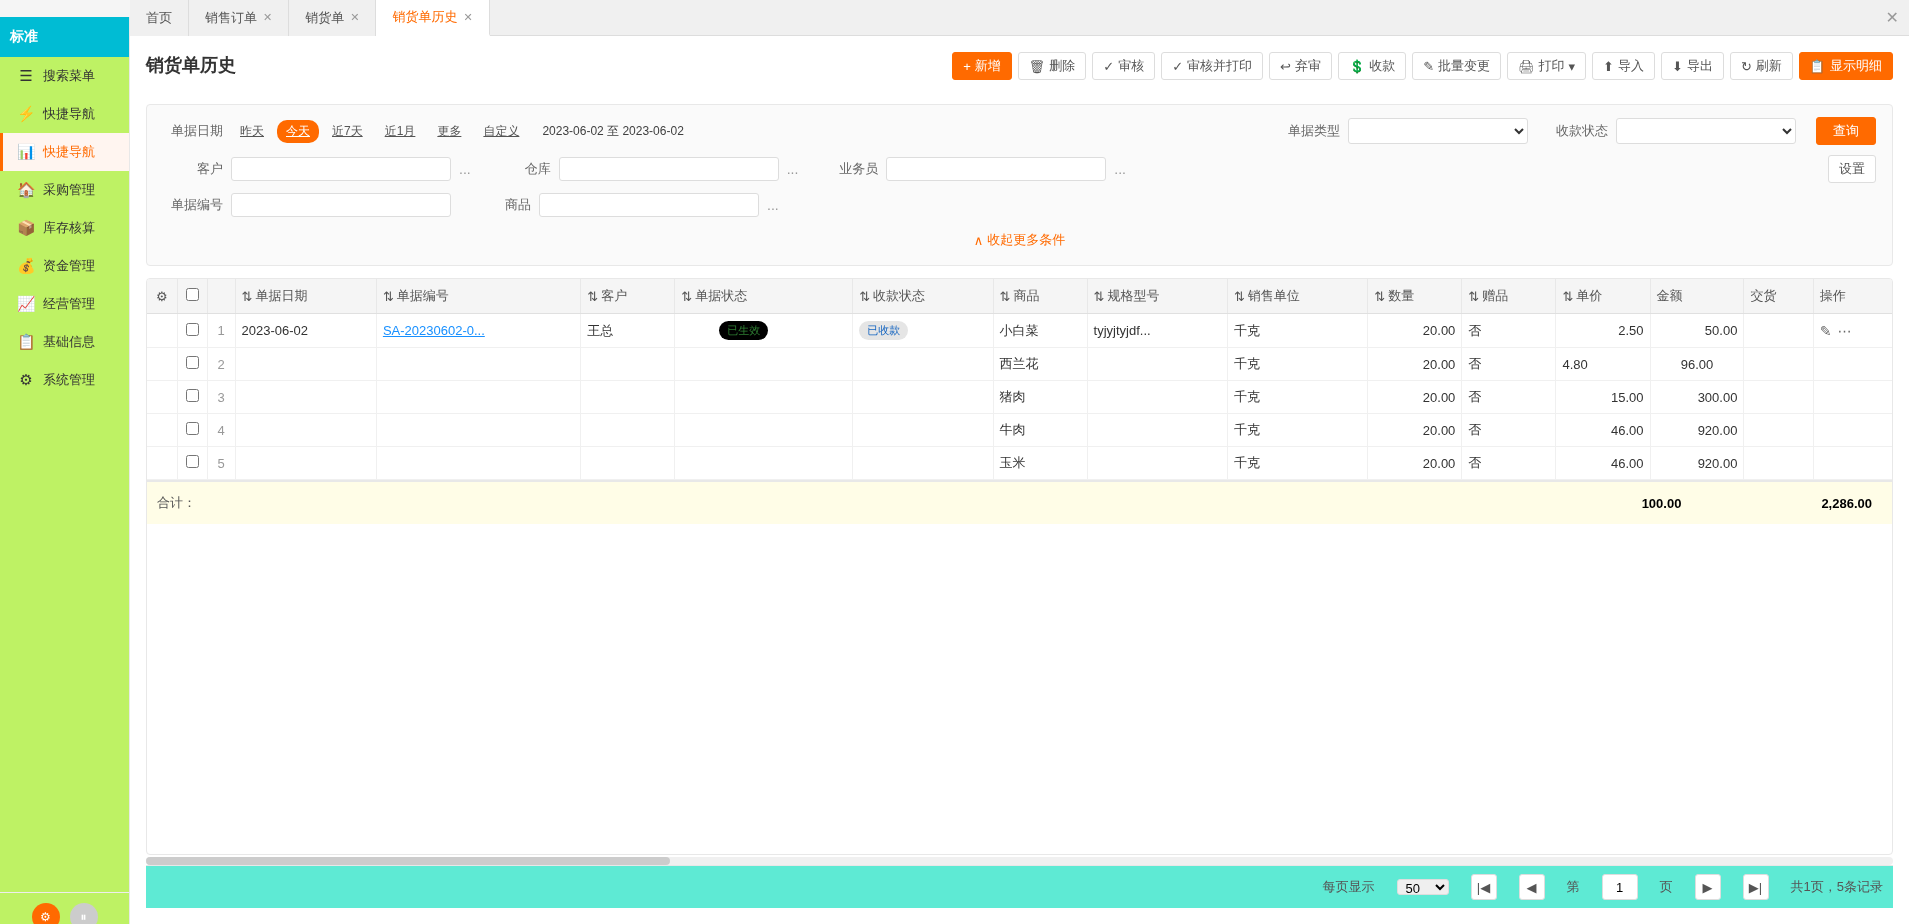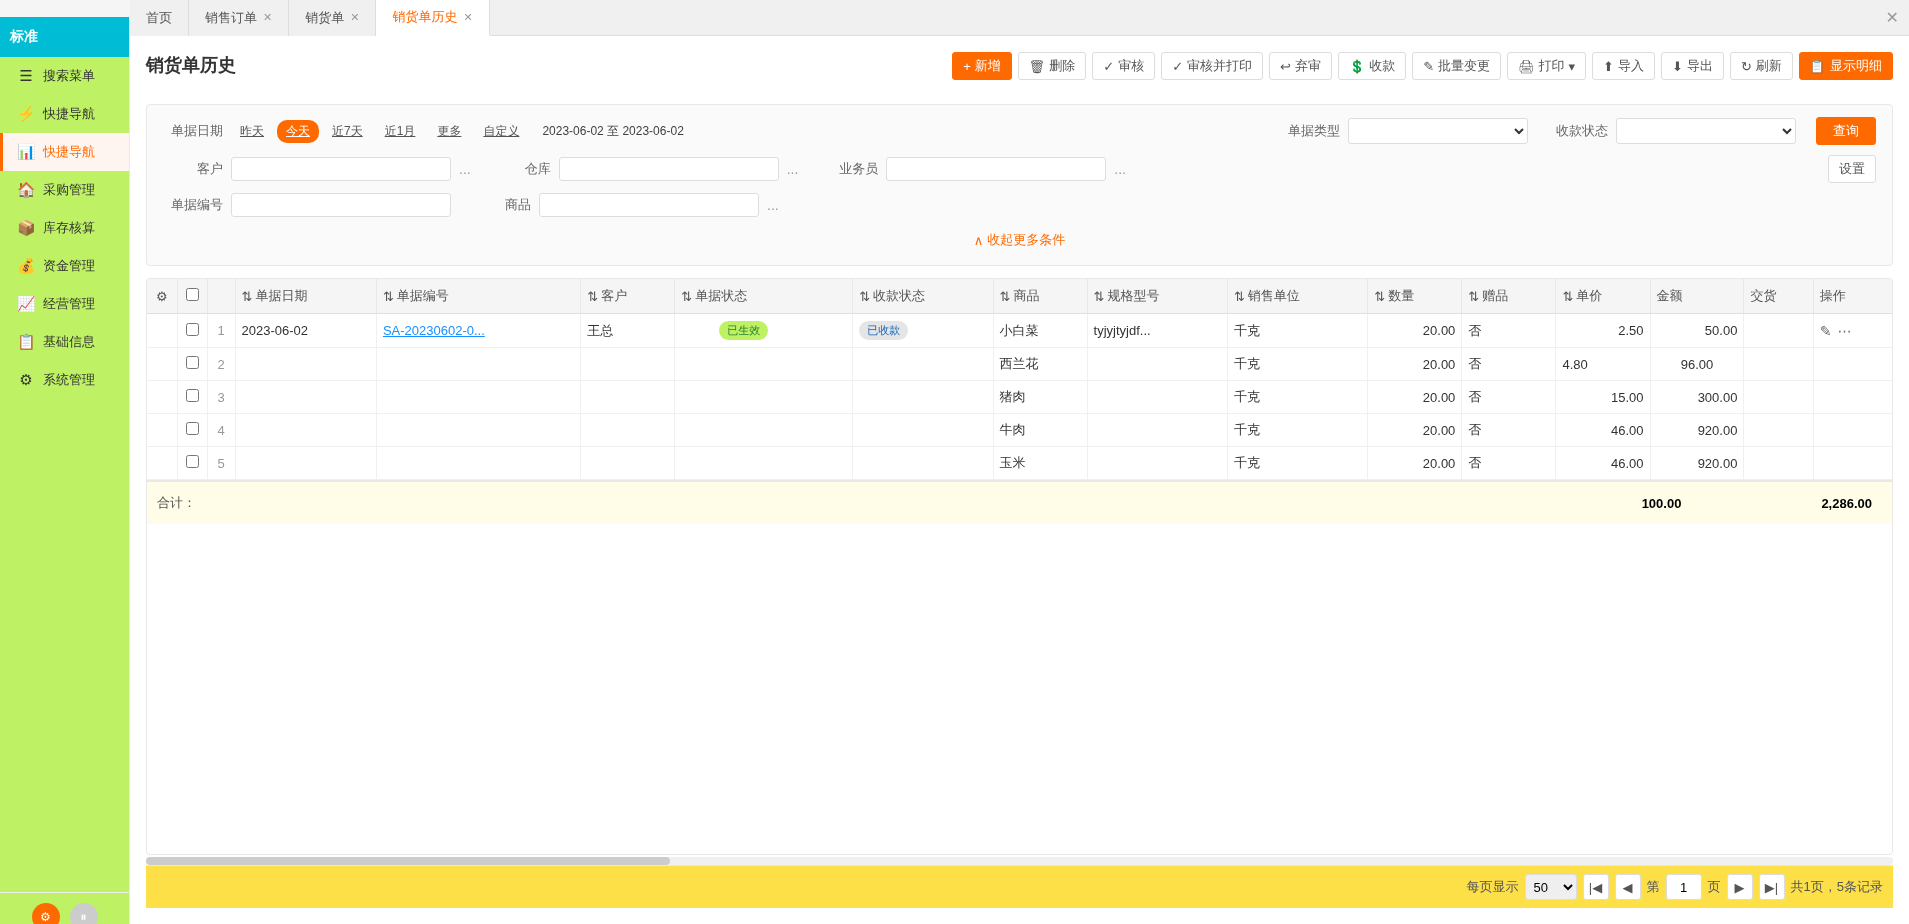--- a/index.html
+++ b/index.html
@@ -155,7 +155,7 @@
       display: inline-block; padding: 2px 8px; border-radius: 10px;
       font-size: 11px;
     }
-    .badge-green { background: #bef264; color: #2e7d32; margin-left: 38px; }
+    .badge-green { background: #000000; color: #2e7d32; margin-left: 38px; }
     .badge-blue { background: #e5e5e5; color: #1565c0; }
     .link-text { color: #1890ff; cursor: pointer; text-decoration: underline; }
     .action-icons { display: flex; gap: 6px; }

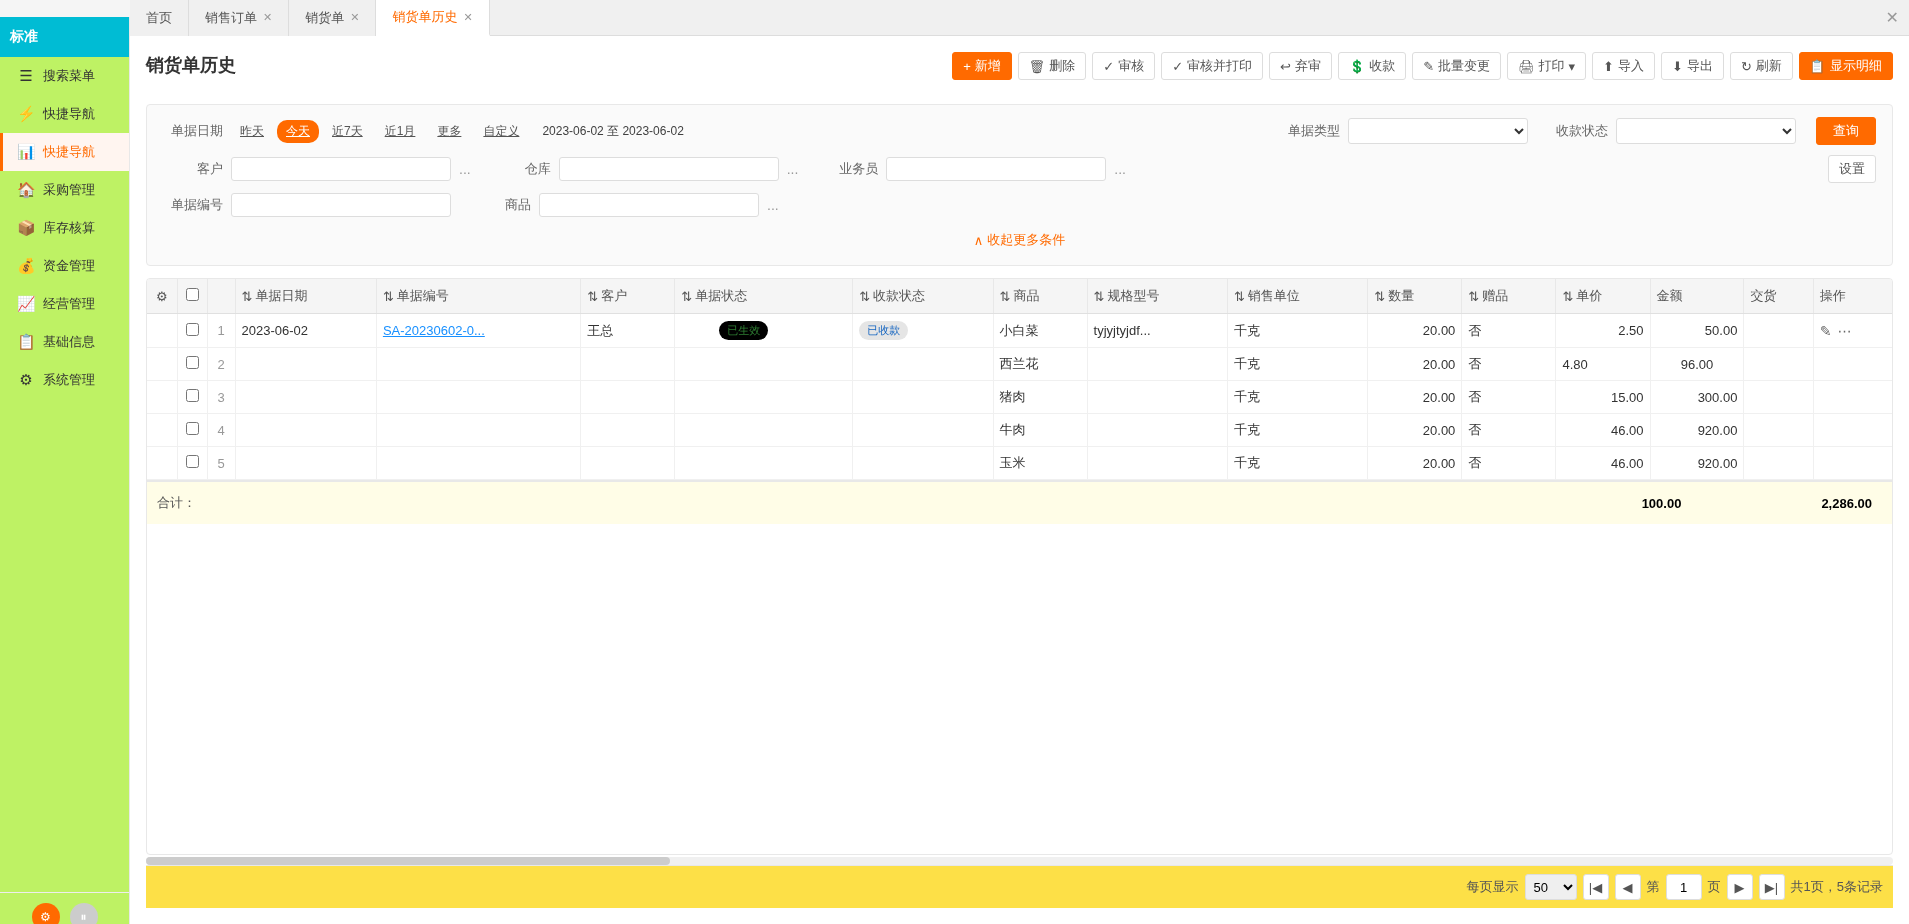--- a/index.html
+++ b/index.html
@@ -180,8 +180,8 @@
     
     .pagination {
       display: flex; align-items: center; justify-content: flex-end;
-      padding: 8px 10px; gap: 6px; font-size: 12px; color: #555;
-      border-top: 1px solid #e8e8e8; background: #fde047;
+      padding: 8px 10px; gap: 22px; font-size: 12px; color: #555;
+      border-top: 1px solid #e8e8e8; background: #5eead4;
     }
     .page-btn {
       width: 26px; height: 26px; border: 1px solid #ddd; border-radius: 3px;

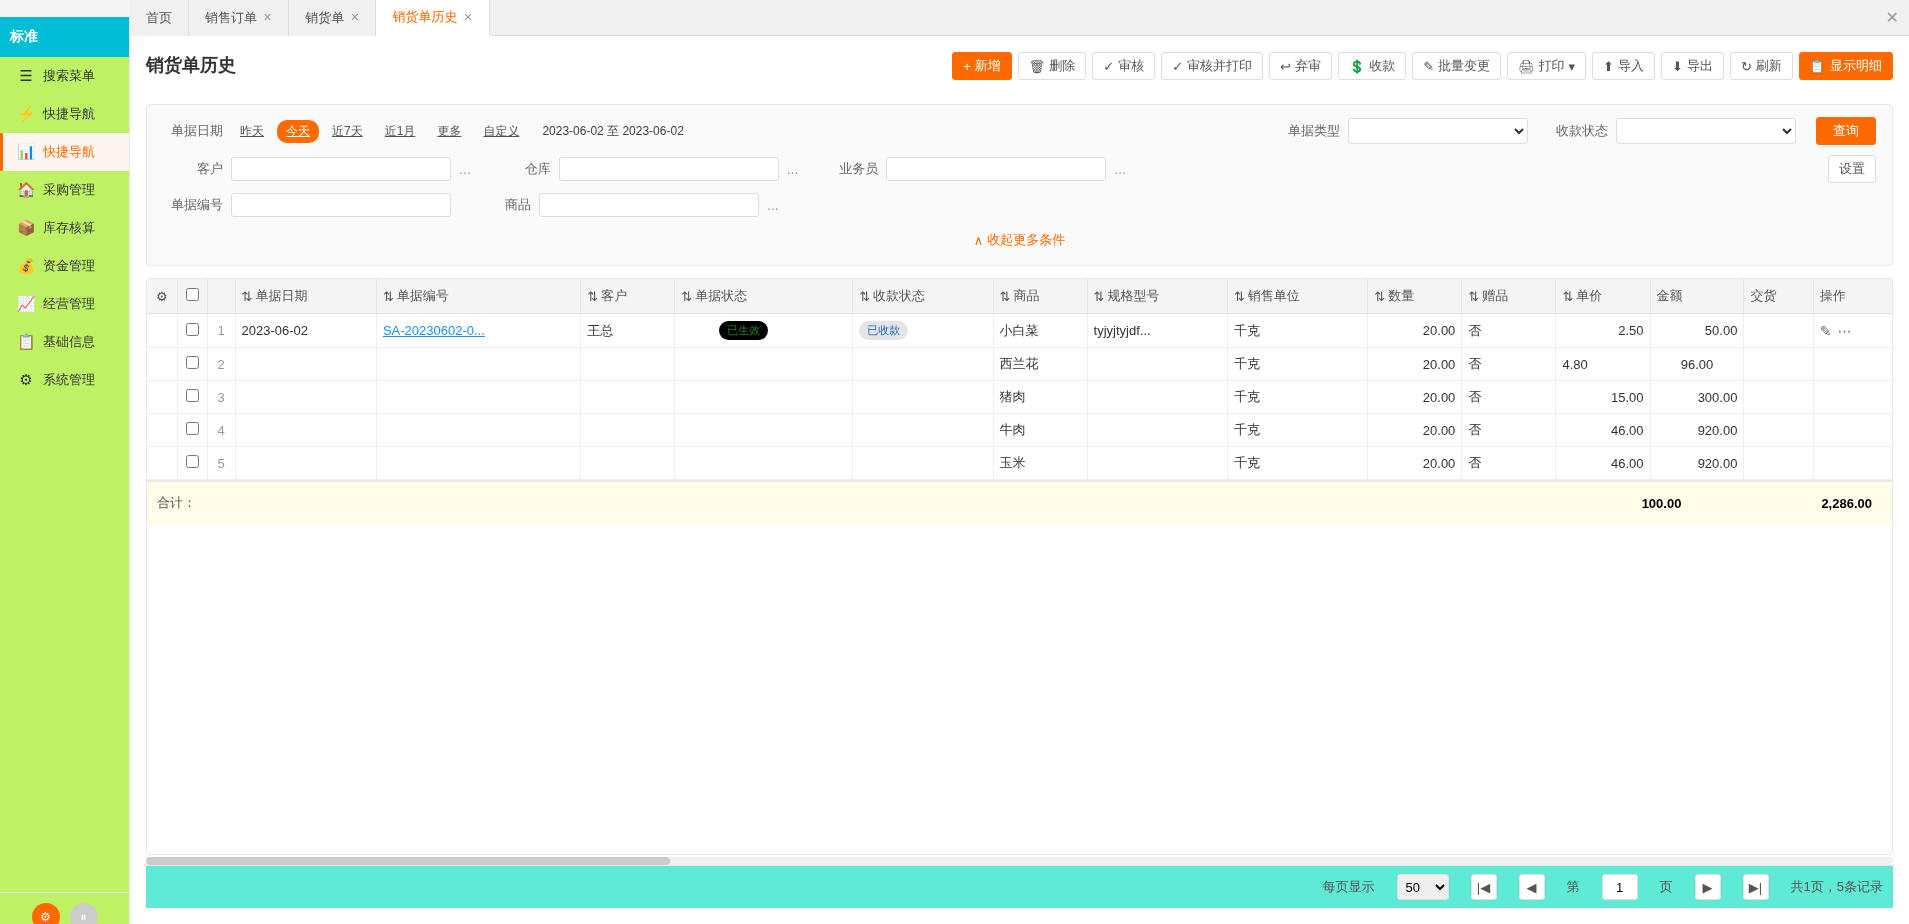--- a/index.html
+++ b/index.html
@@ -189,7 +189,7 @@
       cursor: pointer; background: #fff; color: #555;
     }
     .page-input { width: 36px; height: 26px; border: 1px solid #ddd; border-radius: 3px; text-align: center; }
-    .page-select { height: 26px; border: 1px solid #ddd; border-radius: 3px; padding: 0 4px; }
+    .page-select { height: 16px; border: 1px solid #ddd; border-radius: 3px; padding: 0 4px; }
 
     
     .scrollbar-track {

